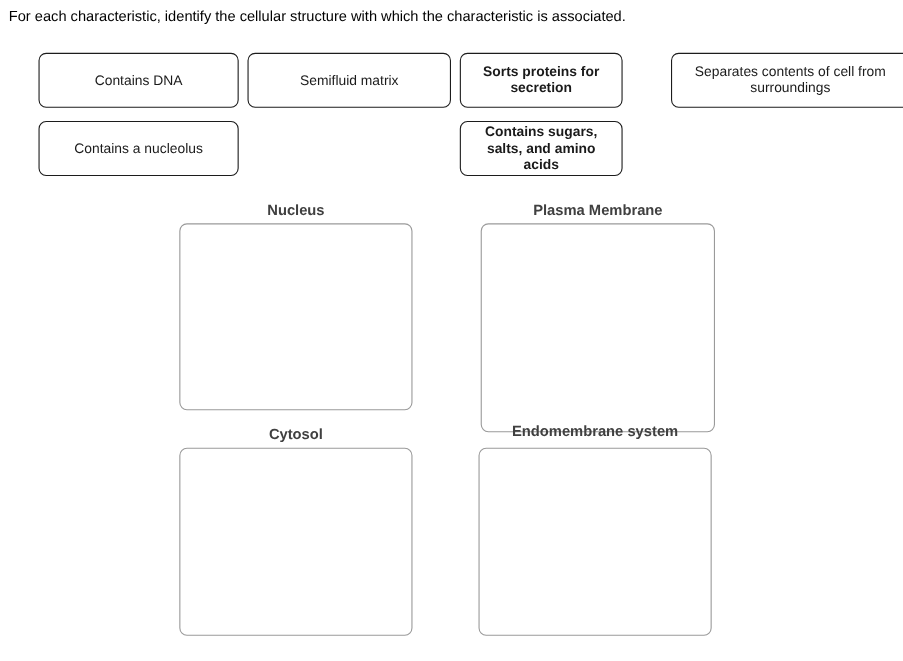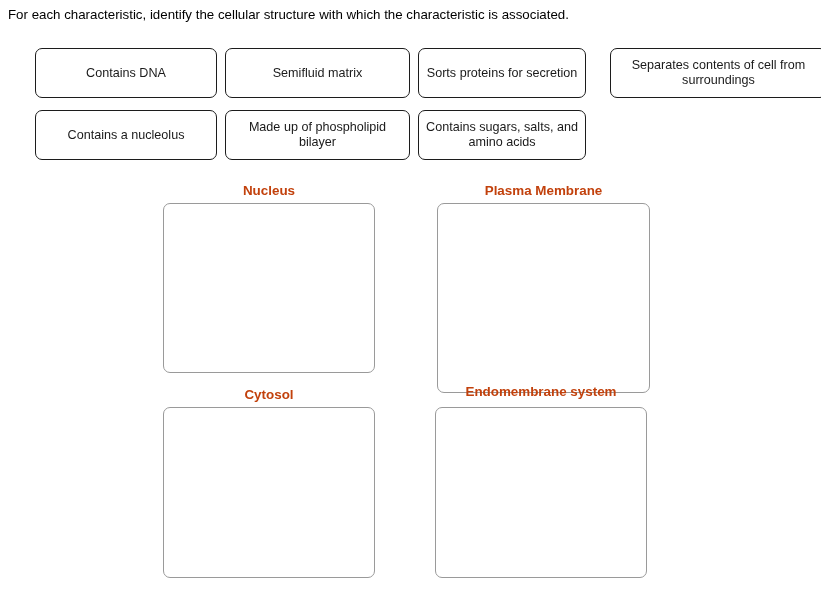--- a/index.html
+++ b/index.html
@@ -66,7 +66,7 @@
   }
   .tile.c0 { left: 0px;   width: 182px; }
   .tile.c1 { left: 190px; width: 185px; }
-  .tile.c2 { left: 383px; width: 168px; }
+  .tile.c2 { left: 383px; width: 148px; font-weight: bold; }
   .tile.c3 { left: 575px; width: 217px; }
 
   

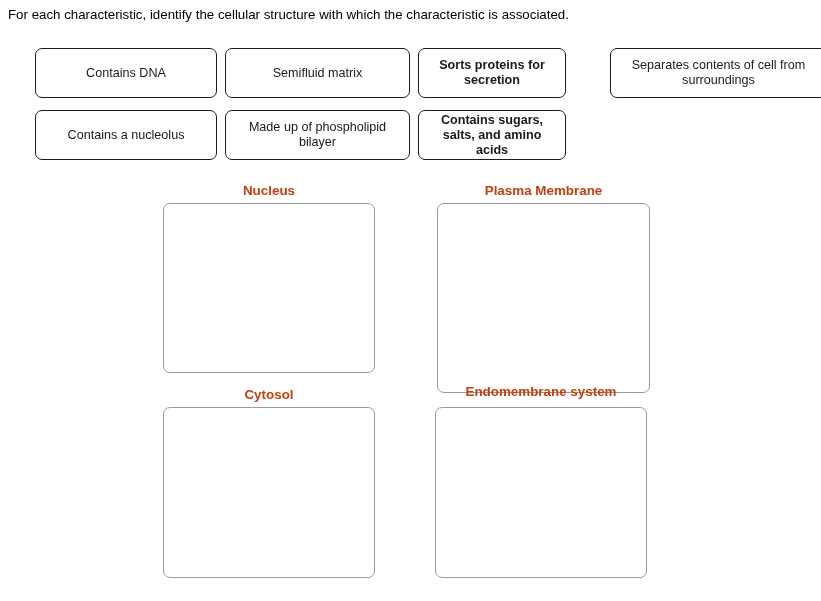--- a/index.html
+++ b/index.html
@@ -125,7 +125,6 @@
 
   <div class="tile-row row1">
     <div class="tile c0">Contains a nucleolus</div>
-    <div class="tile c1">Made up of phospholipid bilayer</div>
     <div class="tile c2">Contains sugars, salts, and amino acids</div>
   </div>
 

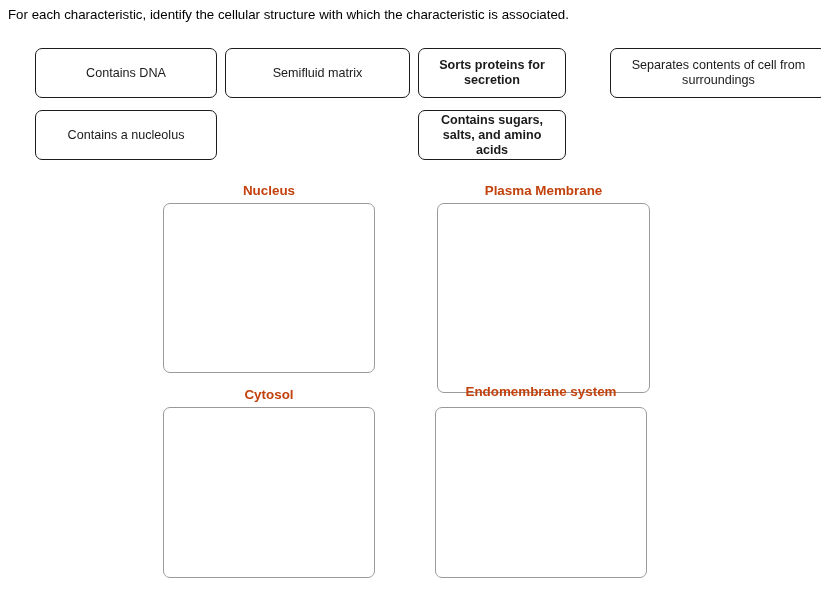--- a/index.html
+++ b/index.html
@@ -80,7 +80,7 @@
     text-align: center;
     font-size: 13.4px;
     font-weight: bold;
-    color: #c2410c;
+    color: #404040;
     line-height: 16px;
     white-space: nowrap;
   }

